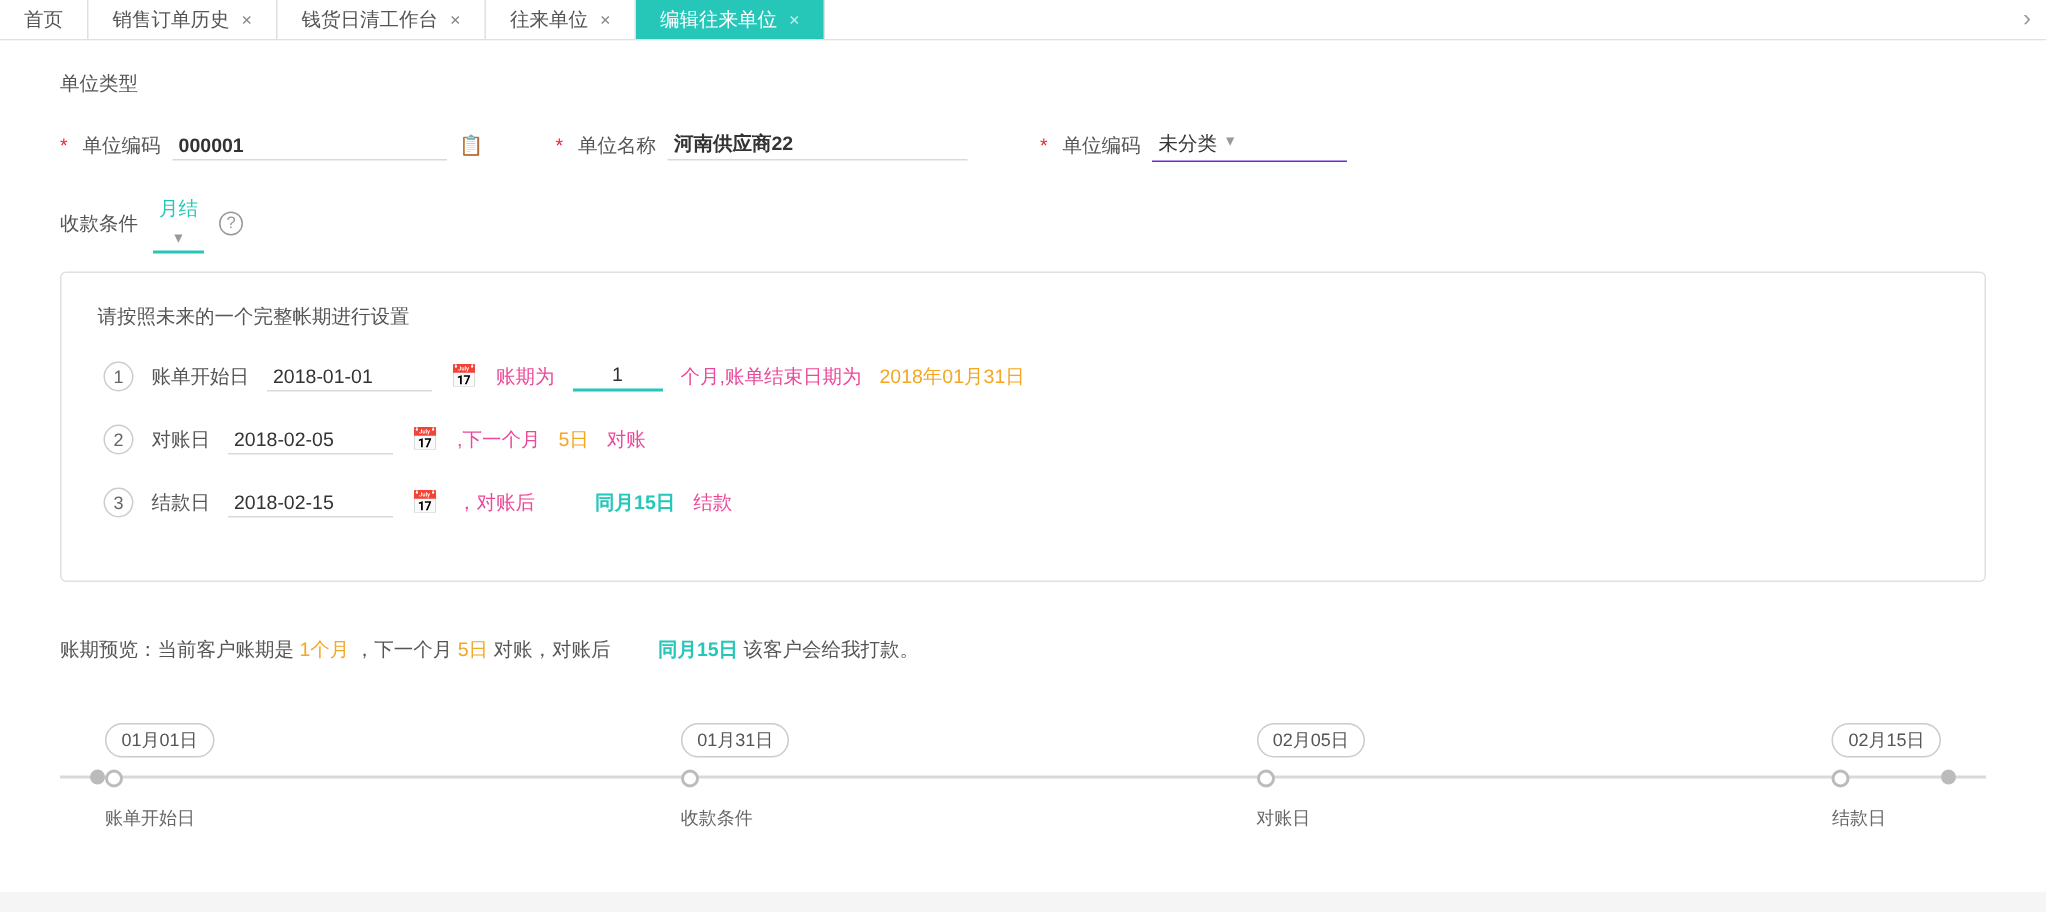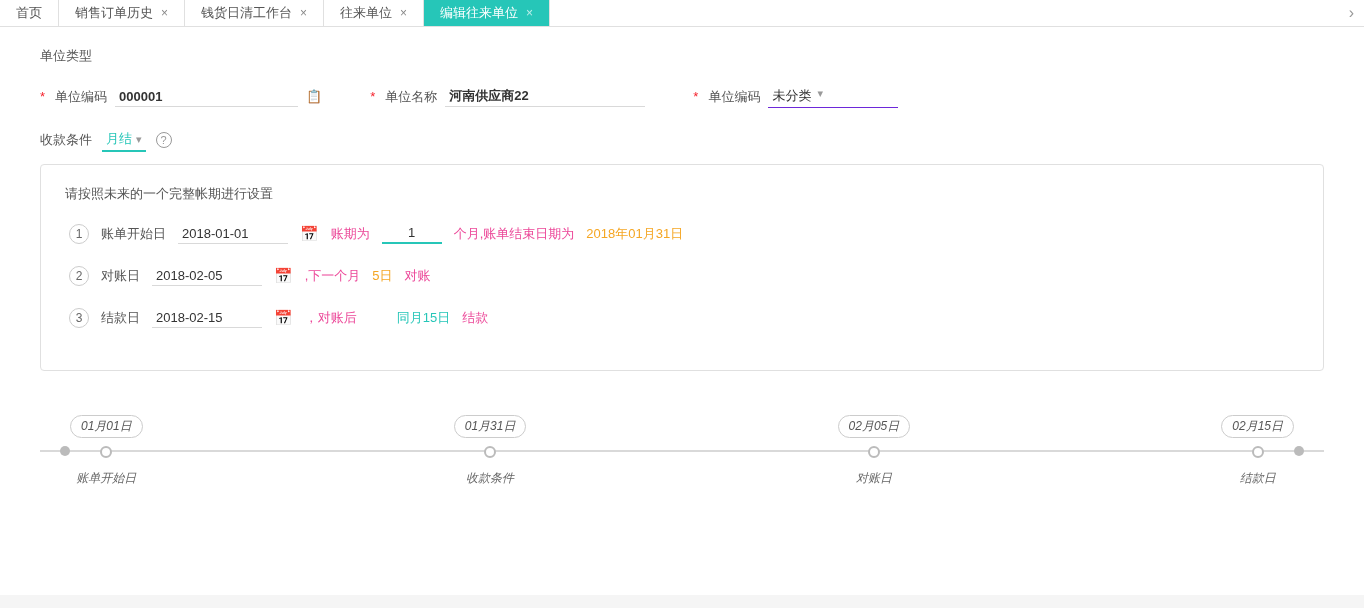--- a/index.html
+++ b/index.html
@@ -122,6 +122,7 @@
       border-bottom: 2px solid #26c6b8;
       padding: 2px 4px;
       cursor: pointer;
+      flex-direction: column;
     }
     .help-icon {
       width: 16px; height: 16px; border-radius: 50%;

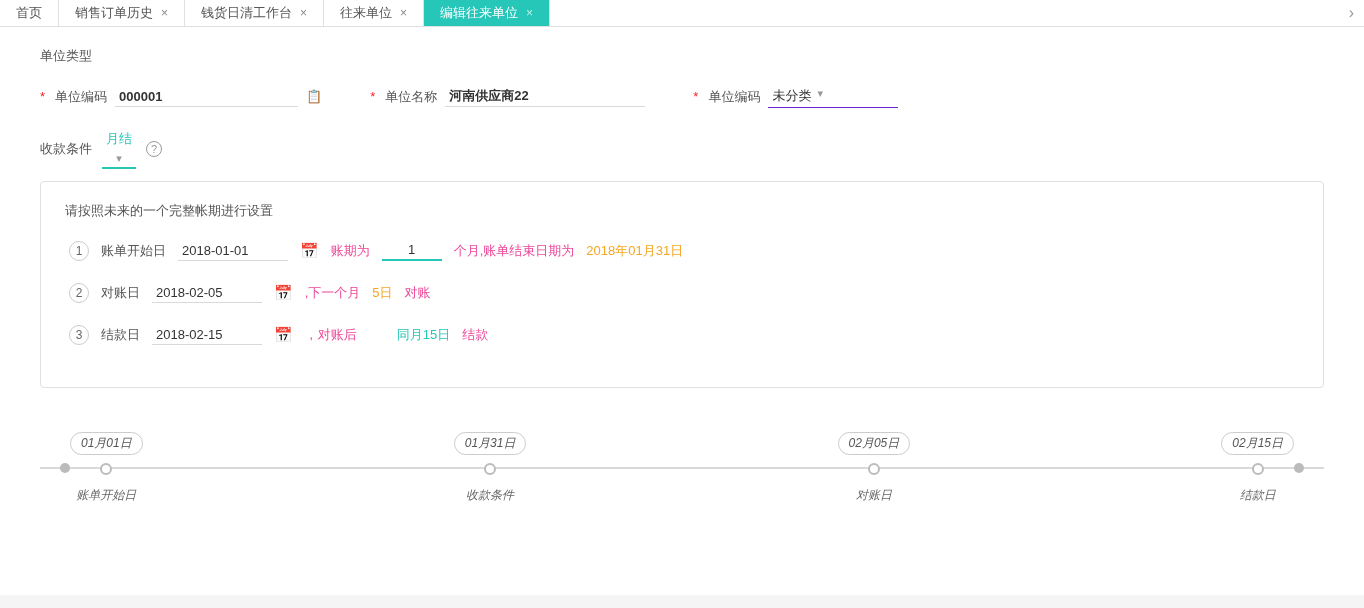--- a/index.html
+++ b/index.html
@@ -136,7 +136,7 @@
       border: 1px solid #e0e0e0;
       border-radius: 4px;
       padding: 20px 24px;
-      margin-bottom: 34px;
+      margin-bottom: 20px;
     }
     .period-instruction {
       font-size: 13px;

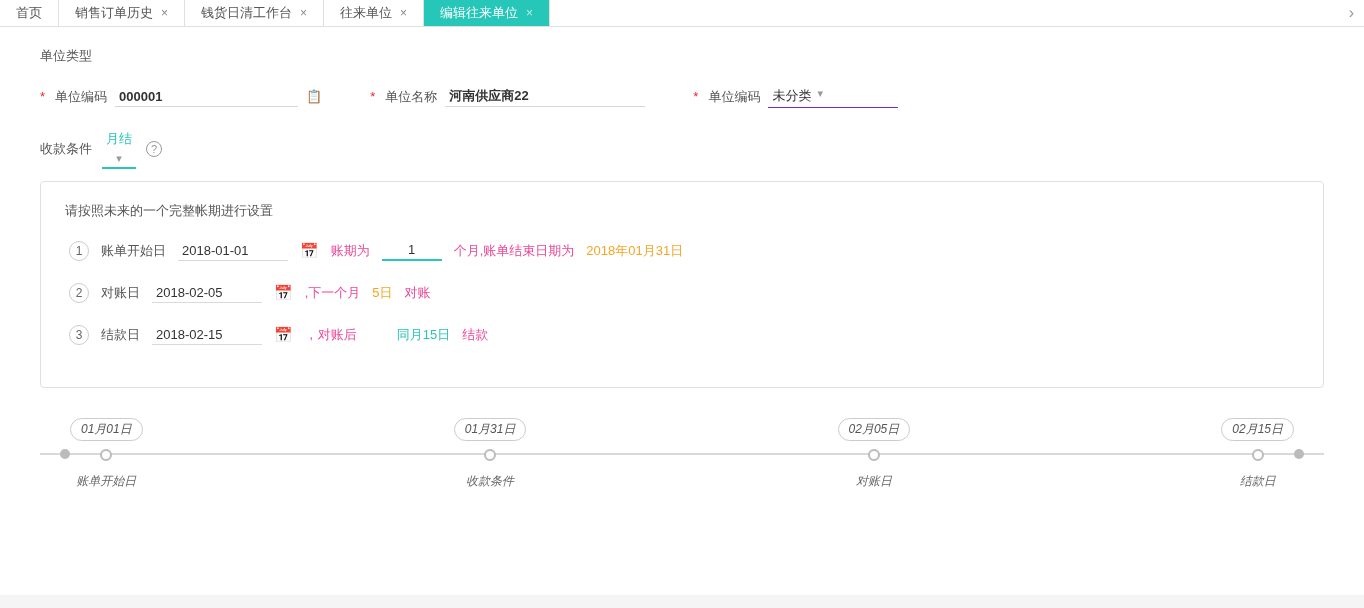--- a/index.html
+++ b/index.html
@@ -170,7 +170,7 @@
       width: 60px; text-align: center; color: #333; background: transparent;
     }
     .highlight-orange { color: #f5a623; font-weight: 500; }
-    .highlight-teal { color: #26c6b8; font-weight: 400; padding-left: 28px; }
+    .highlight-teal { color: #26c6b8; font-weight: 700; padding-left: 28px; }
 
     
     .preview-row {

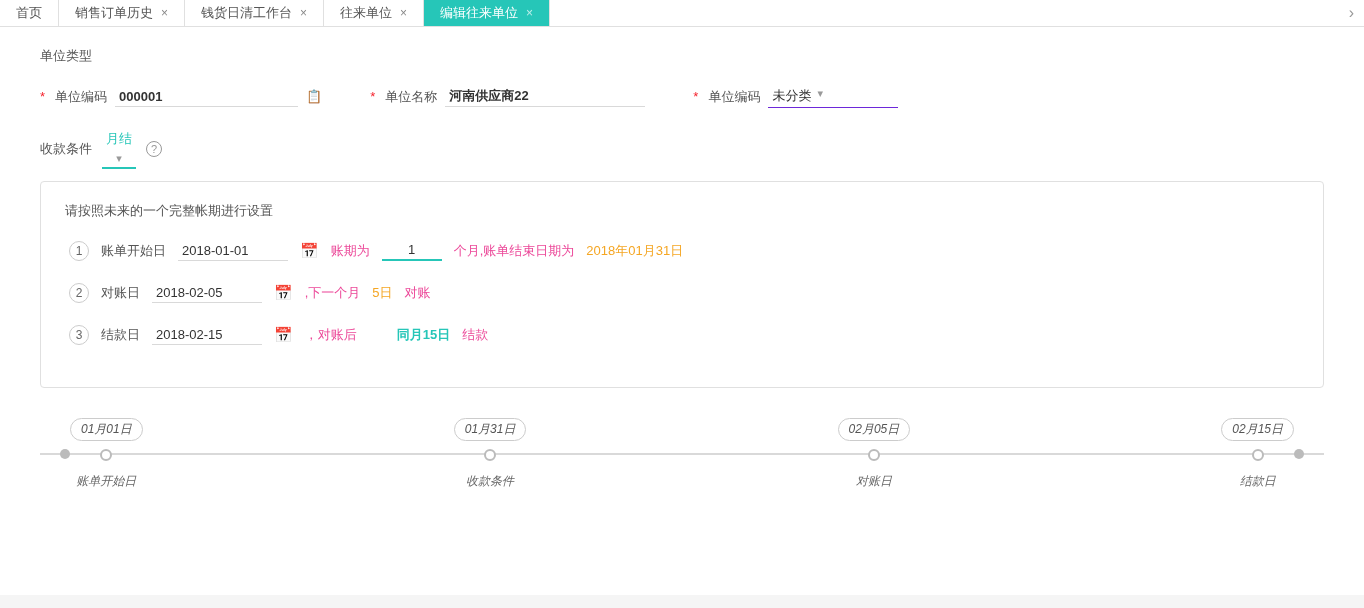--- a/index.html
+++ b/index.html
@@ -322,6 +322,15 @@
     </div>
   </div>
 
+  <div class="preview-row">
+    <span>账期预览：当前客户账期是</span>
+    <span class="highlight-orange">1个月</span>
+    <span>，下一个月</span>
+    <span class="highlight-orange">5日</span>
+    <span>对账，对账后</span>
+    <span class="highlight-teal">同月15日</span>
+    <span>该客户会给我打款。</span>
+  </div>
 
   <div class="timeline-wrap">
     <div class="timeline-line"></div>

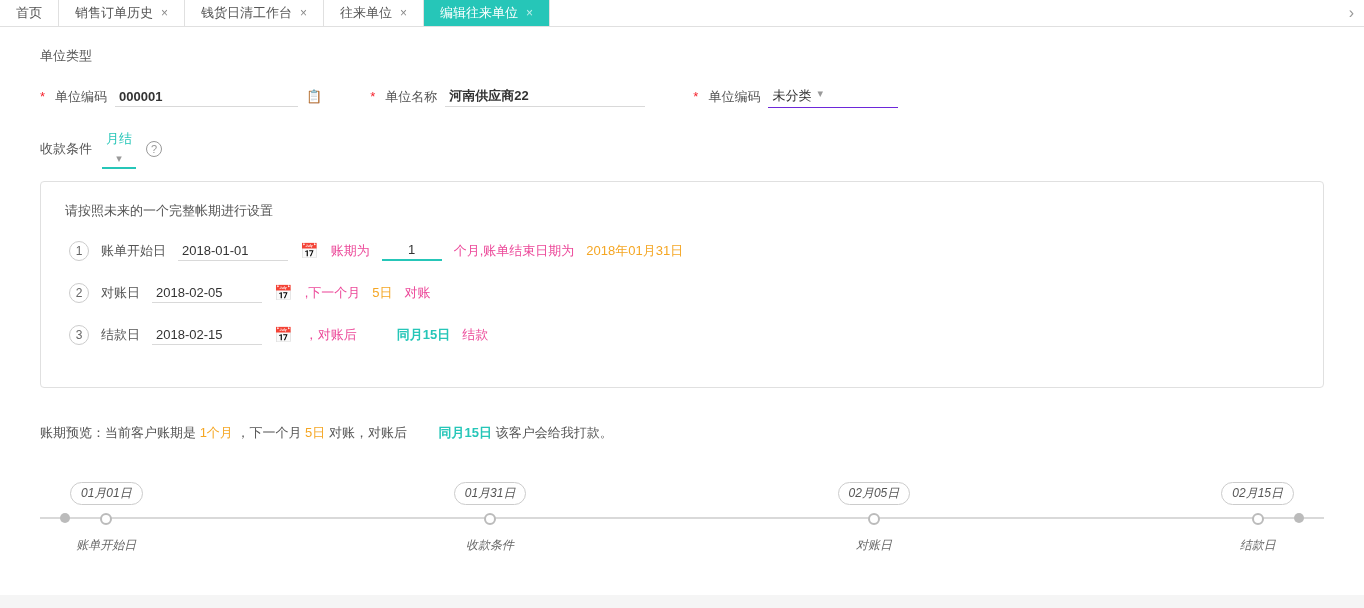--- a/index.html
+++ b/index.html
@@ -203,7 +203,7 @@
       z-index: 1;
     }
     .timeline-node {
-      display: flex; flex-direction: column; align-items: center; gap: 8px; font-style: italic;
+      display: flex; flex-direction: column; align-items: flex-start; gap: 8px;
     }
     .node-dot {
       width: 12px; height: 12px;

